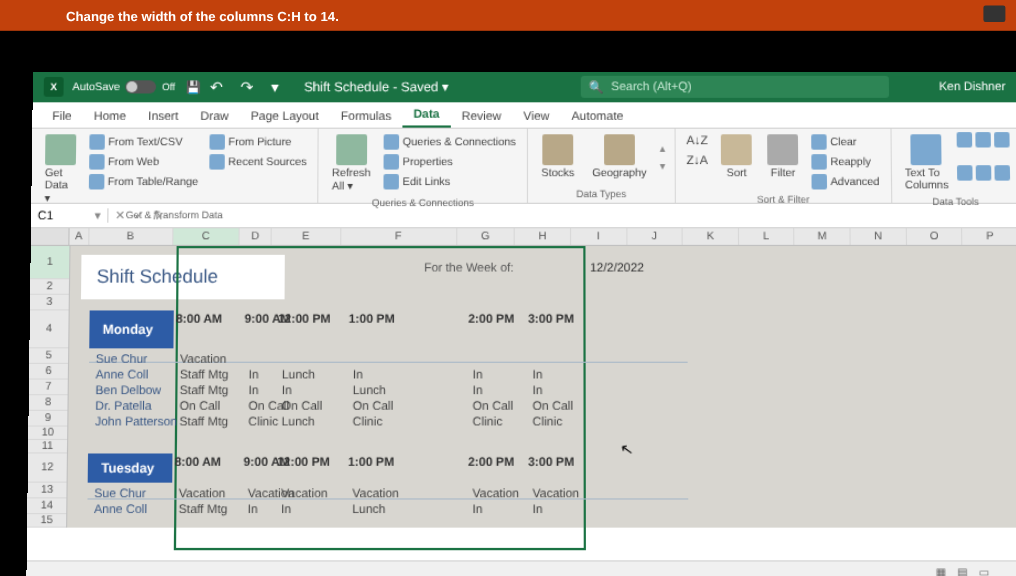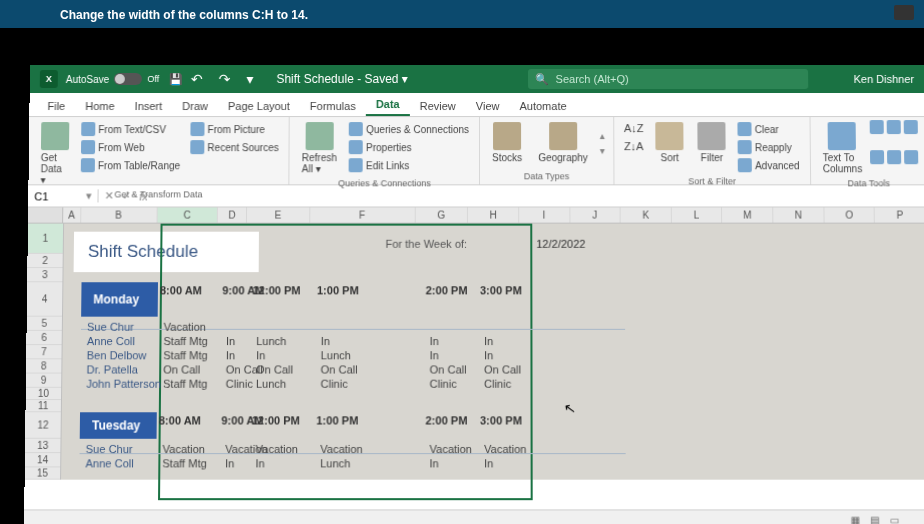--- a/index.html
+++ b/index.html
@@ -5,7 +5,7 @@
 * { margin: 0; padding: 0; box-sizing: border-box; font-family: 'Segoe UI', Arial, sans-serif; }
 body { background: #000; width: 924px; height: 524px; overflow: hidden; position: relative; }
 
-.instruction-bar { background: #0c4a6e; color: #fff; padding: 8px 60px; font-size: 12px; font-weight: bold; height: 28px; }
+.instruction-bar { background: #c2410c; color: #fff; padding: 8px 60px; font-size: 12px; font-weight: bold; height: 28px; }
 .speaker-icon { position: absolute; top: 5px; right: 10px; width: 20px; height: 15px; background: #333; border-radius: 2px; }
 
 .app-container { position: absolute; top: 65px; left: 30px; right: 0; bottom: 0; background: #fff; transform: perspective(1200px) rotateX(2deg); transform-origin: top center; }

